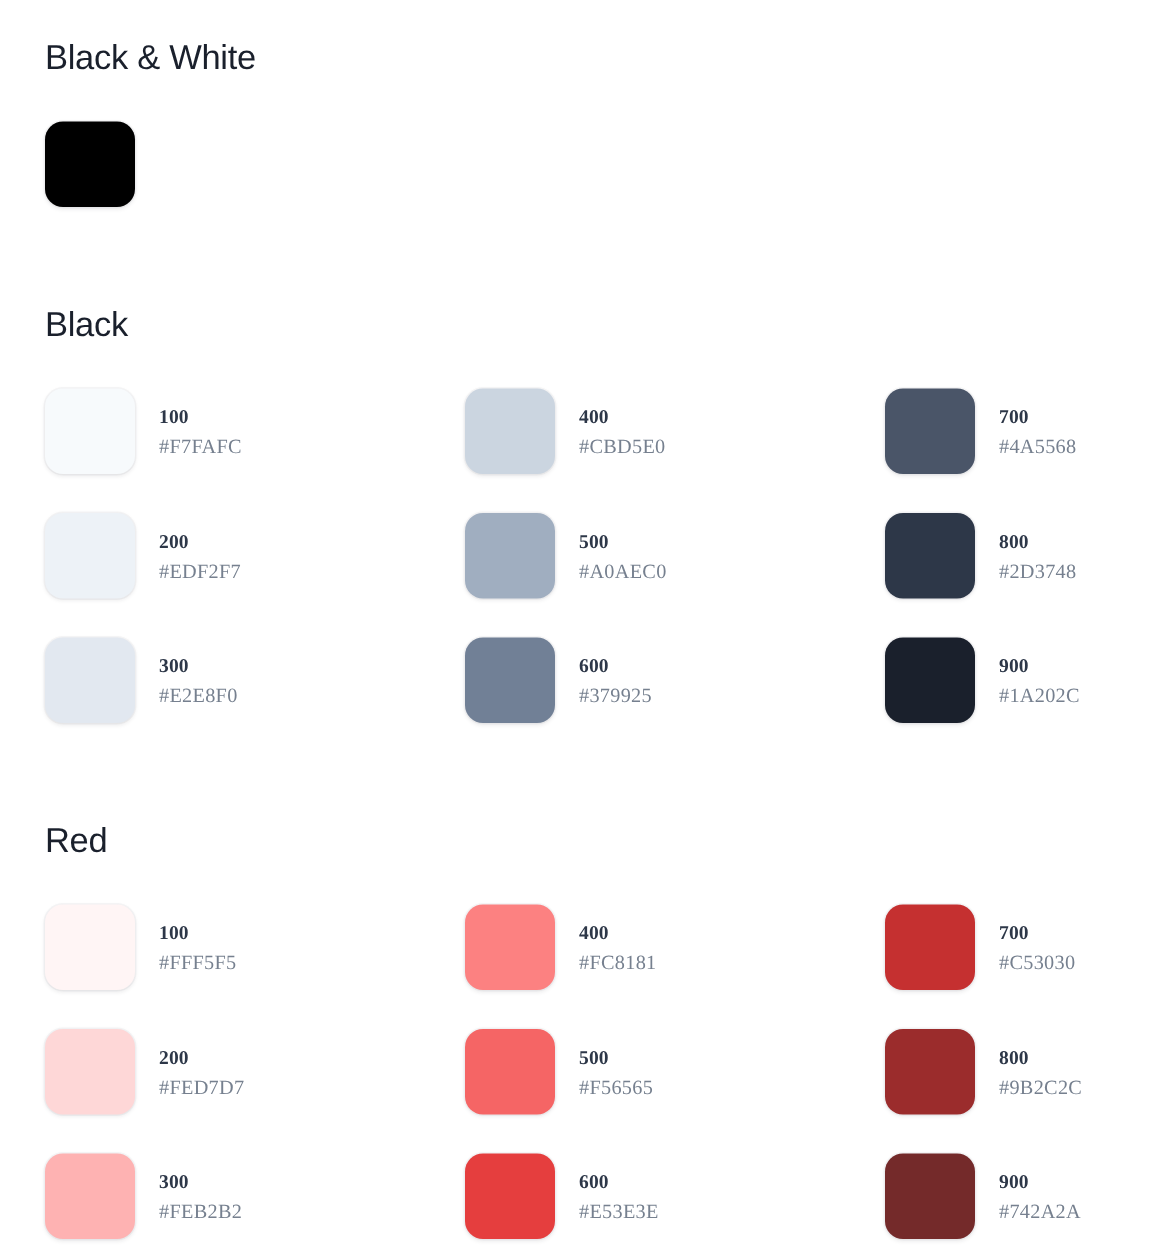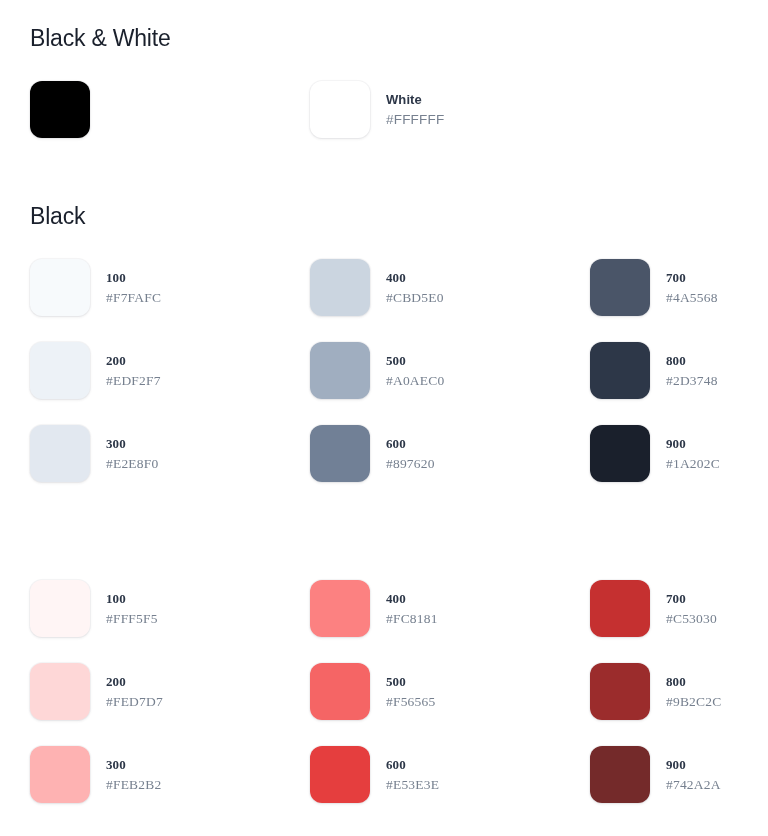--- a/index.html
+++ b/index.html
@@ -109,13 +109,6 @@
         <div class="swatch-chip" style="background-color: rgb(0, 0, 0);"></div>
       </div>
 
-      <div class="swatch-item">
-        <div class="swatch-chip" style="background-color: rgb(255, 255, 255);"></div>
-        <div class="swatch-meta">
-          <span class="swatch-name">White</span>
-          <span class="swatch-hex">#FFFFFF</span>
-        </div>
-      </div>
 
       <div class="swatch-item is-empty"></div>
     </div>

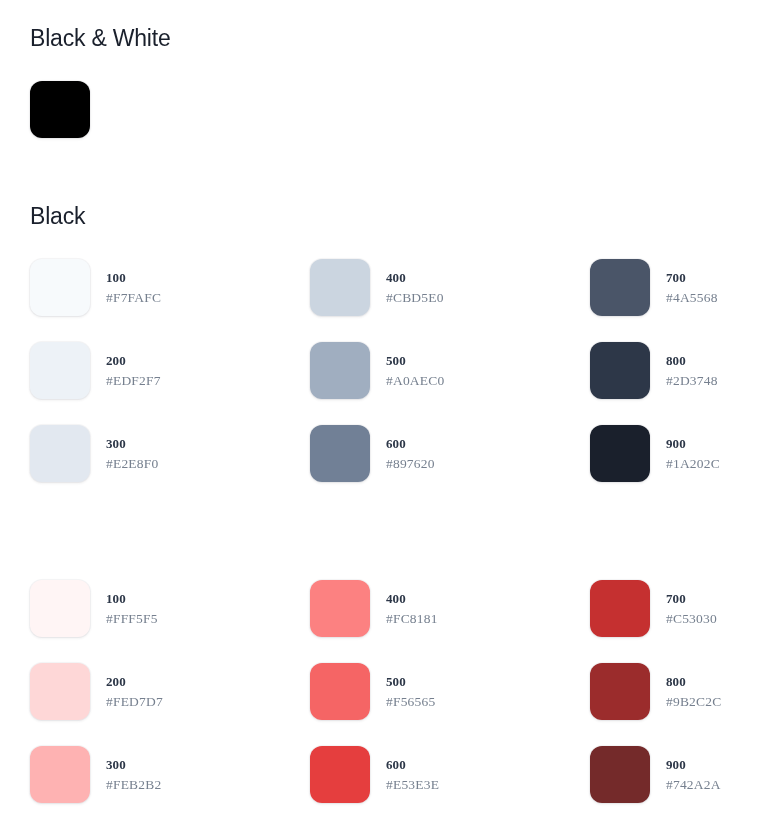--- a/index.html
+++ b/index.html
@@ -173,7 +173,7 @@
         <div class="swatch-chip" style="background-color: rgb(113, 128, 150);"></div>
         <div class="swatch-meta">
           <span class="swatch-name">600</span>
-          <span class="swatch-hex">#897620</span>
+          <span class="swatch-hex">#379925</span>
         </div>
       </div>
       <div class="swatch-item">

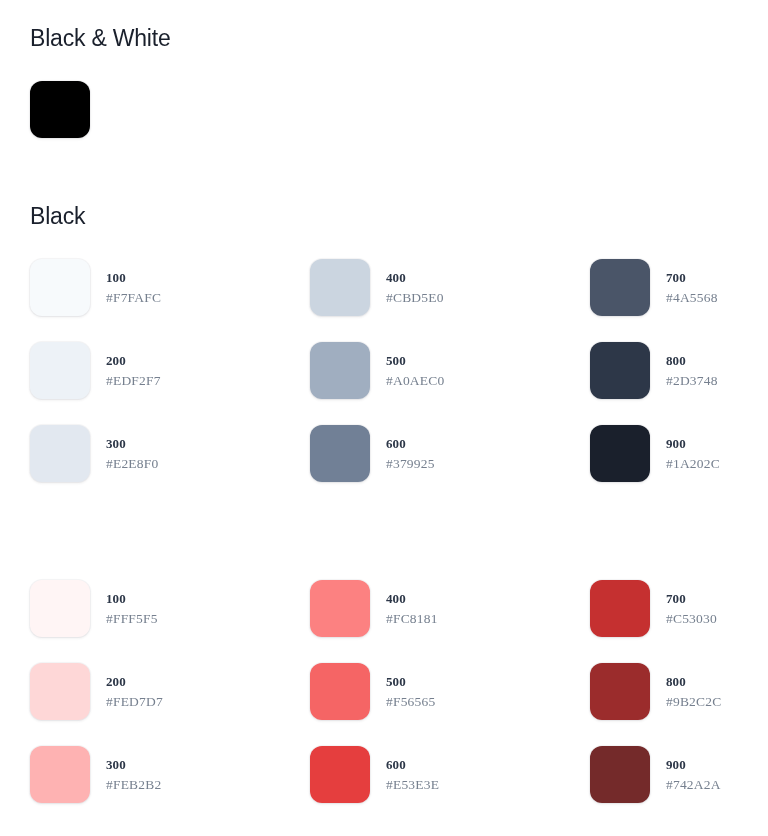--- a/index.html
+++ b/index.html
@@ -187,6 +187,7 @@
   </section>
 
   <section class="palette-section section-red">
+    <h2 class="section-title">Red</h2>
     <div class="swatch-grid">
 
       <div class="swatch-item">

